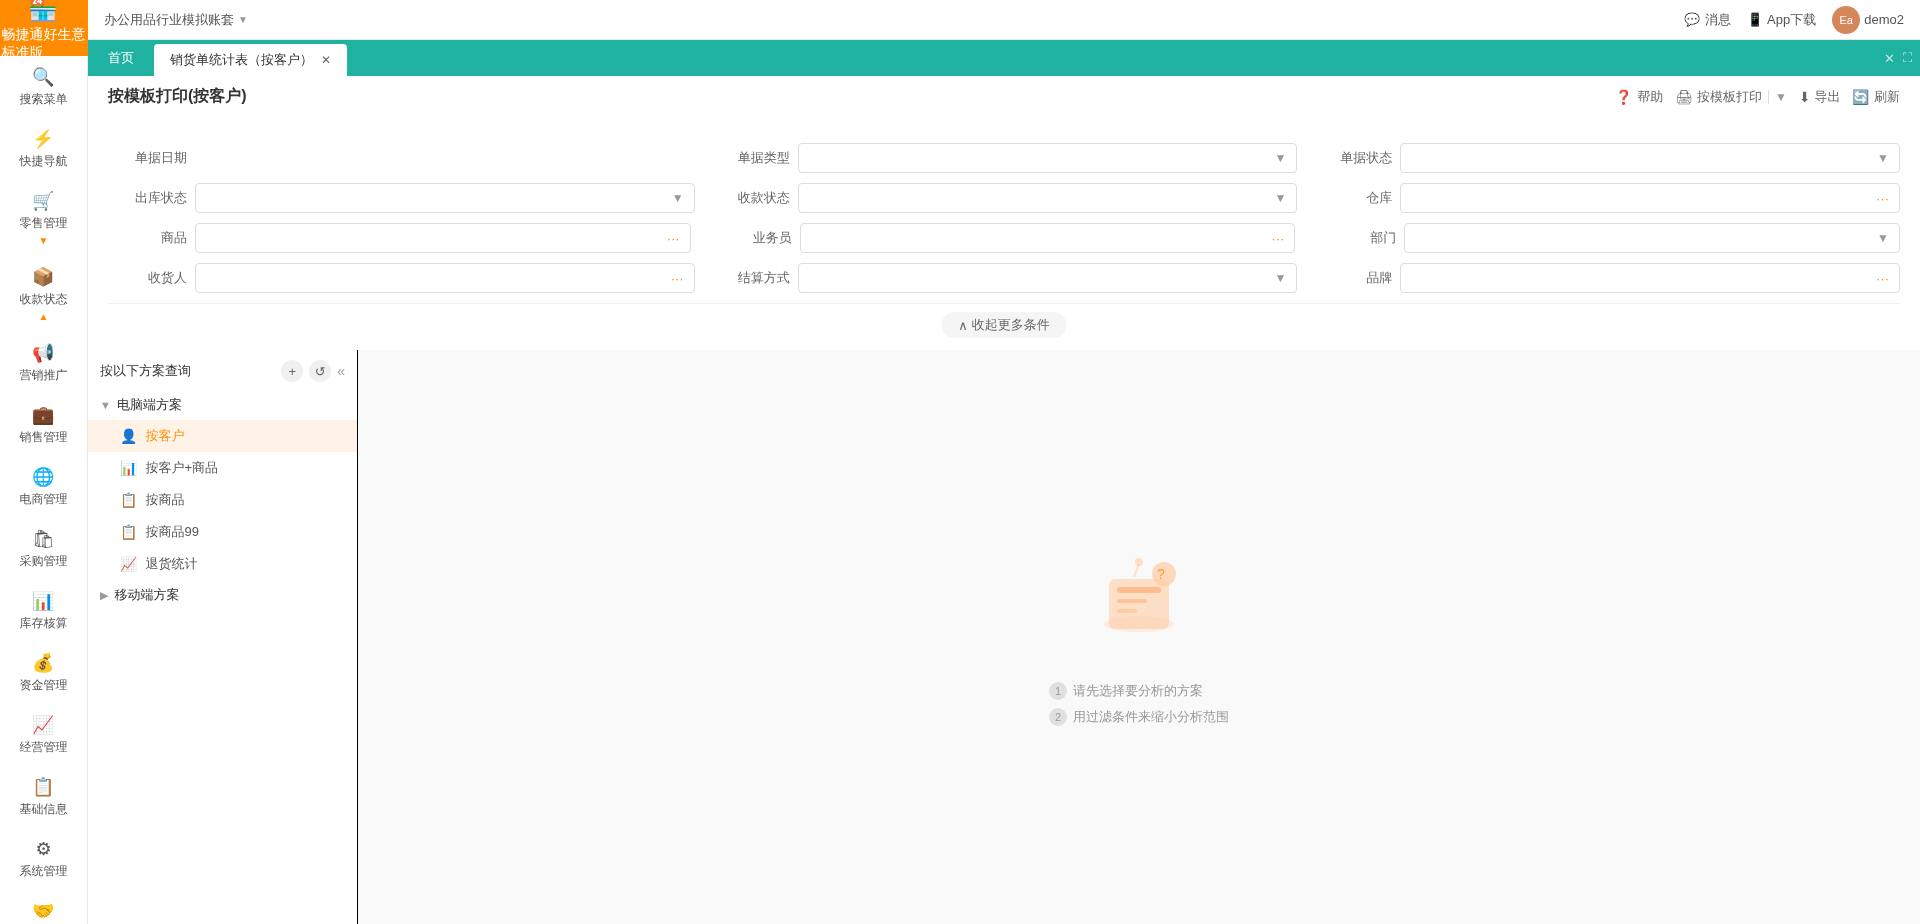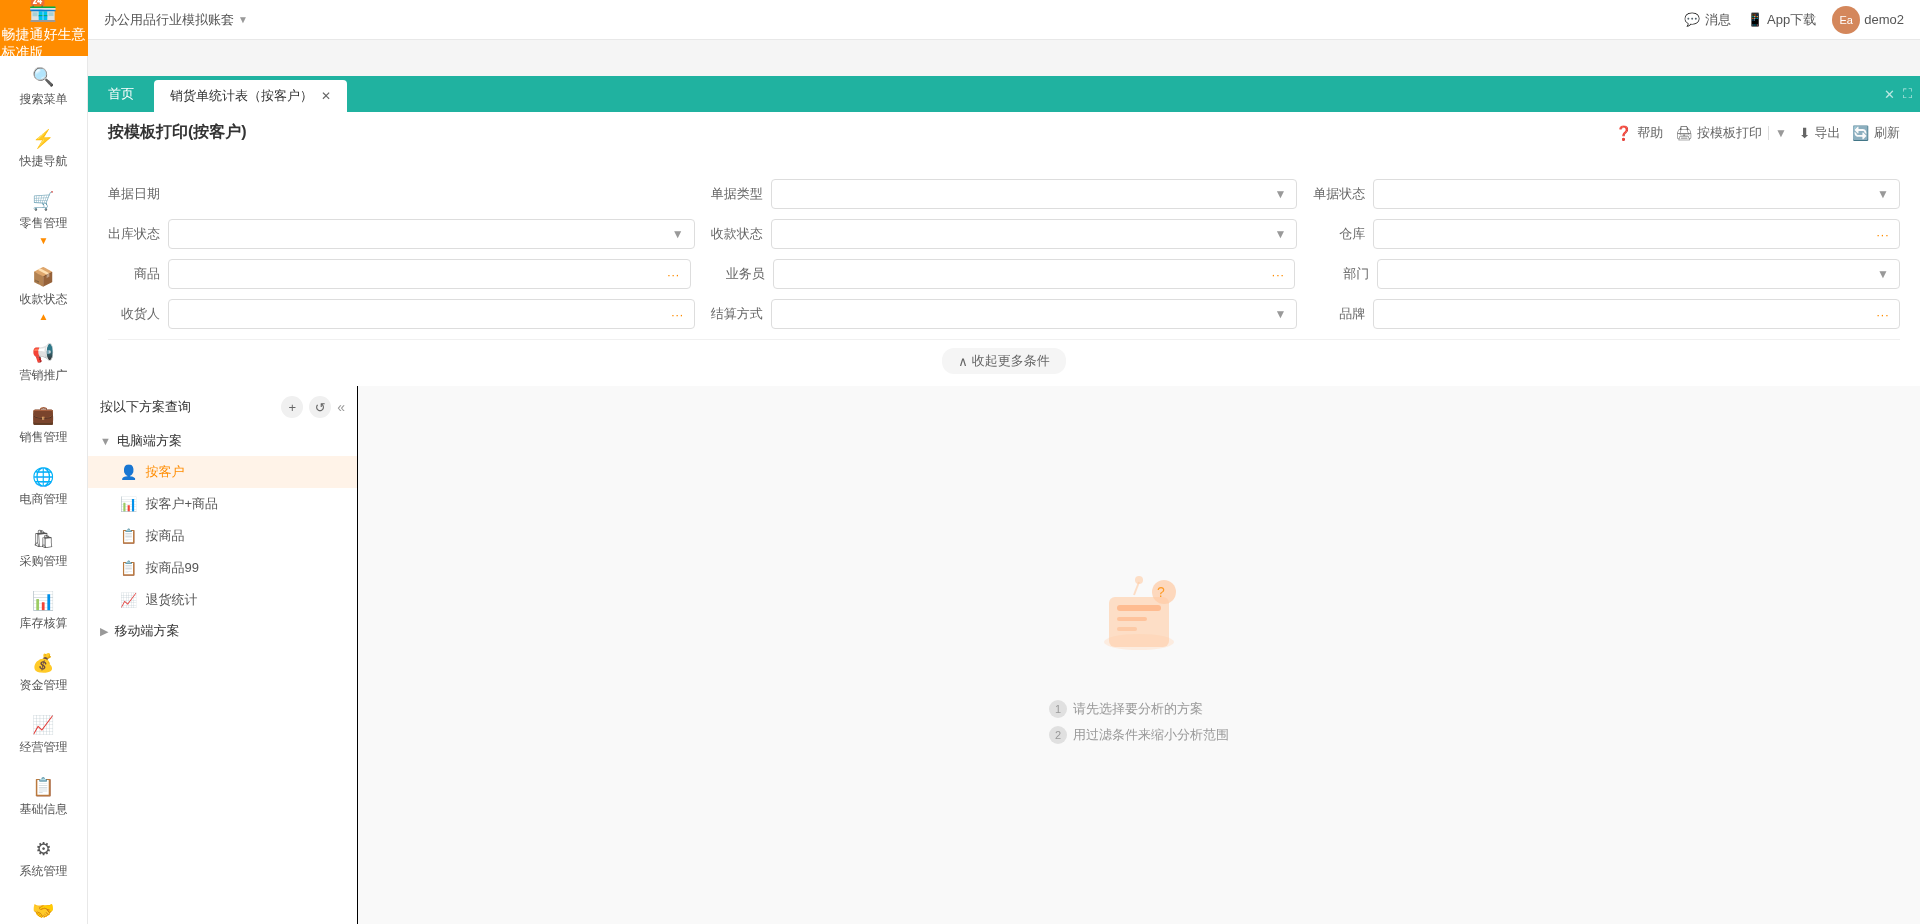--- a/index.html
+++ b/index.html
@@ -24,7 +24,7 @@
     .avatar { width: 28px; height: 28px; border-radius: 50%; background: #d4875b; display: flex; align-items: center; justify-content: center; color: #fff; font-size: 11px; }
 
     
-    .tabs { height: 36px; background: #20b2a0; display: flex; align-items: center; padding: 0 0; flex-shrink: 0; margin-top: 36px; }
+    .tabs { height: 36px; background: #20b2a0; display: flex; align-items: center; padding: 0 0; flex-shrink: 0; }
     .tab { height: 36px; padding: 0 16px; display: flex; align-items: center; gap: 8px; cursor: pointer; font-size: 13px; color: rgba(255,255,255,0.8); }
     .tab.home { color: #fff; padding: 0 20px; }
     .tab.active { background: #fff; color: #333; border-radius: 4px 4px 0 0; margin-top: 4px; height: 32px; }

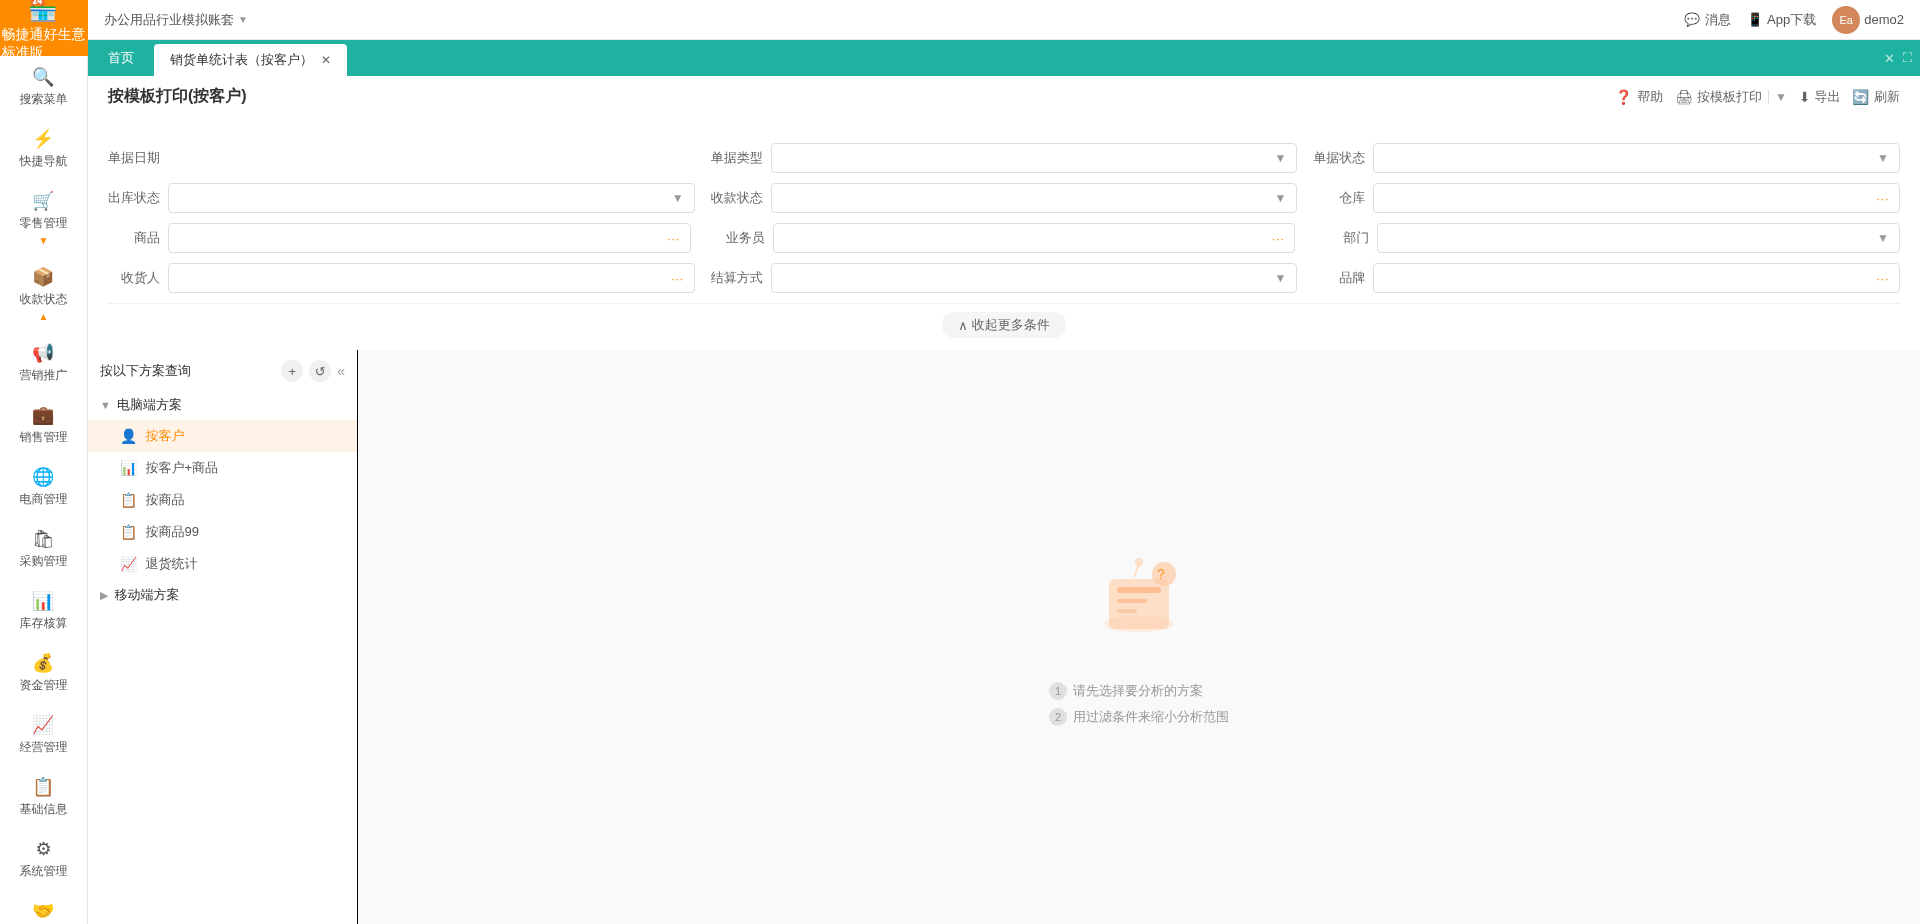--- a/index.html
+++ b/index.html
@@ -73,7 +73,7 @@
 
     .filter-section { background: #fff; padding: 14px 20px 4px; position: relative; }
     .filter-item { display: flex; align-items: center; gap: 8px; }
-    .filter-item-label { color: #666; font-size: 13px; white-space: nowrap; min-width: 52px; text-align: right; }
+    .filter-item-label { color: #666; font-size: 13px; white-space: nowrap; min-width: 52px; text-align: right; margin-left: 27px; }
     .filter-item-control { flex: 1; height: 30px; border: 1px solid #ddd; border-radius: 4px; display: flex; align-items: center; justify-content: space-between; padding: 0 10px; background: #fff; cursor: pointer; font-size: 13px; color: #bbb; }
     .filter-item-control .dots { color: #ff8c00; }
 

